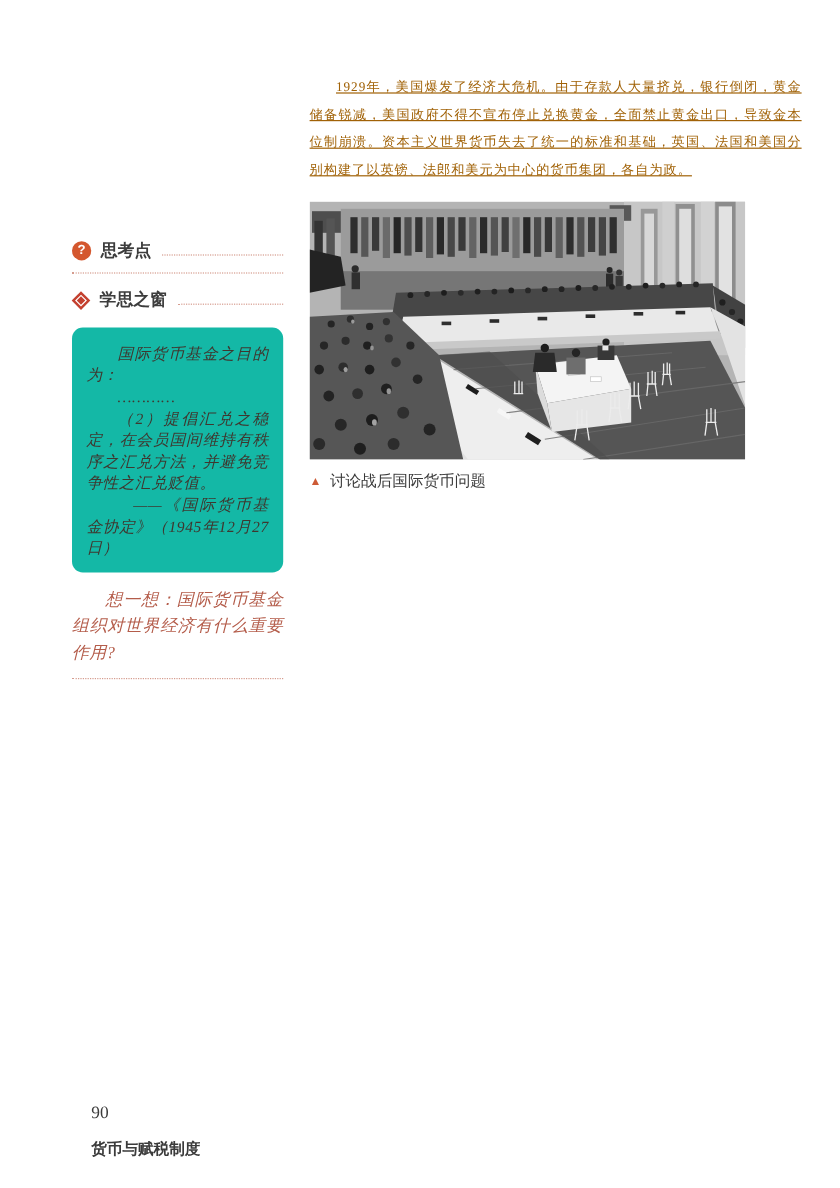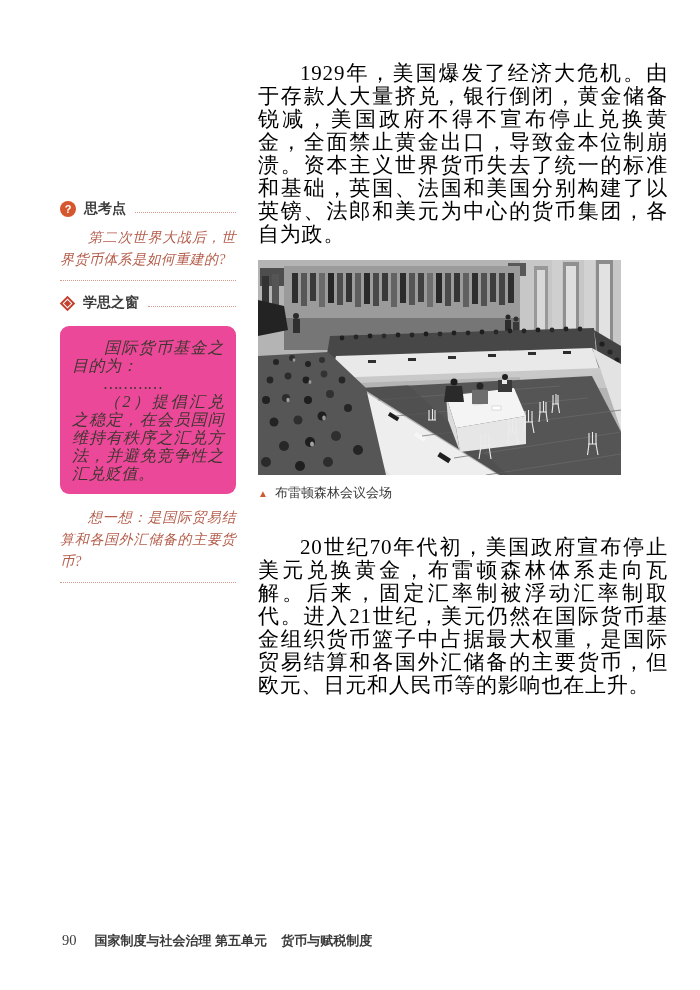--- a/index.html
+++ b/index.html
@@ -31,8 +31,8 @@
   .sidebar .after-box{margin-top:13px;}
   
   .main{position:absolute;left:258px;top:62px;width:410px;}
-  .main p.body{margin:0;font-size:21px;letter-spacing:0.8px;line-height:23px;
-    text-align:justify;text-indent:2em;color:#000000;}
+  .main p.body{margin:0;font-size:11px;letter-spacing:0.8px;line-height:23px;
+    text-align:justify;text-indent:2em;color:#a16207;text-decoration:underline;}
   .main p.body.after-figure{margin-top:34px;}
   figure{margin:14px 0 0;padding:0;}
   .photo{width:363px;height:215px;display:block;}

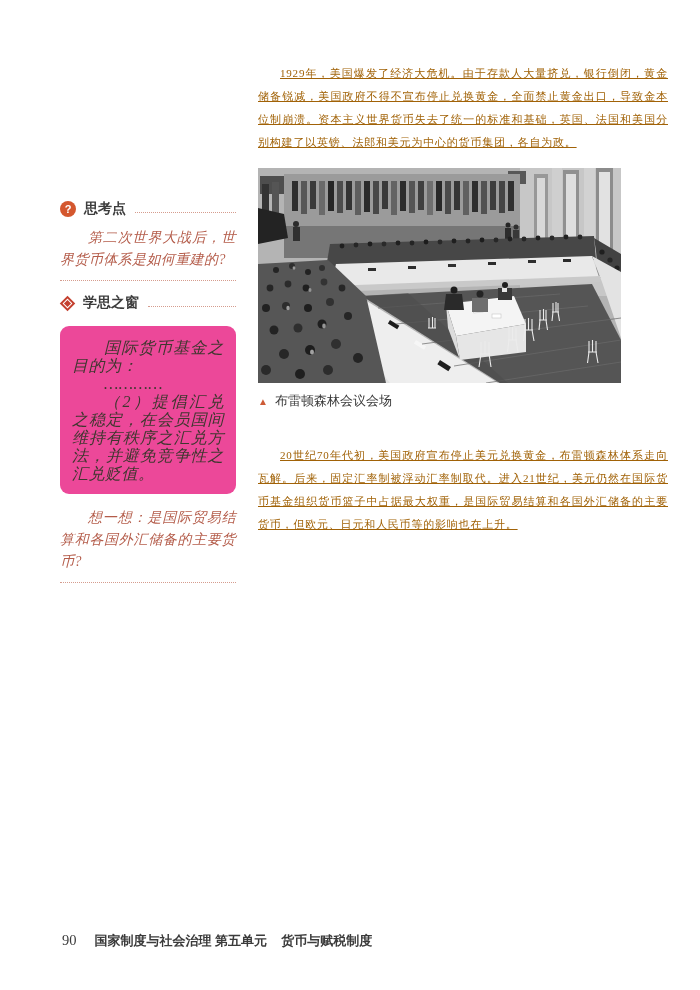--- a/index.html
+++ b/index.html
@@ -59,7 +59,6 @@
       <span>思考点</span>
       <span class="leader"></span>
     </div>
-    <p class="red-q">第二次世界大战后，世界货币体系是如何重建的?</p>
     <div class="divider"></div>
 
     <div class="side-header">

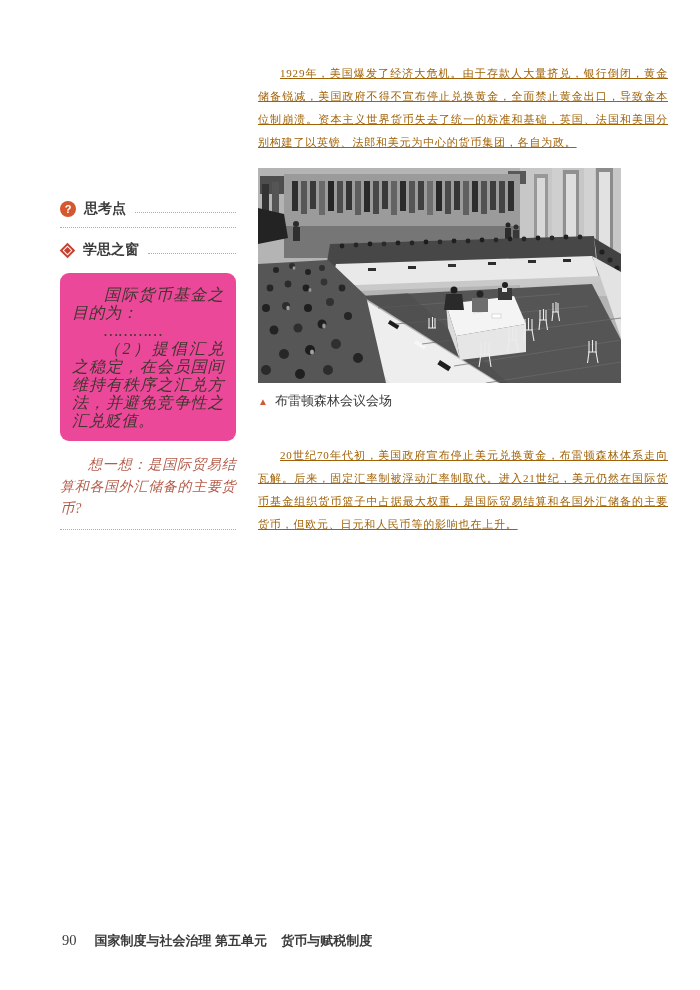--- a/index.html
+++ b/index.html
@@ -23,8 +23,8 @@
   .red-q{font-style:italic;color:#b45c4a;font-size:14px;letter-spacing:0.4px;
     line-height:22px;text-align:justify;text-indent:2em;margin:9px 0 0;}
   .divider{height:0;border-top:1.5px dotted #d59c8e;margin:9px 0 13px;}
-  .quote-box{background:#ec4899;border-radius:9px;padding:13px 12px 11px;margin:14px 0 0;
-    font-style:italic;color:#3f372f;font-size:16px;letter-spacing:0.5px;line-height:18px;
+  .quote-box{background:#14b8a6;border-radius:9px;padding:13px 12px 11px;margin:14px 0 0;
+    font-style:italic;color:#3f372f;font-size:13px;letter-spacing:0.5px;line-height:18px;
     text-align:justify;}
   .quote-box p{margin:0;text-indent:2em;}
   .quote-box p.source{text-indent:3em;}

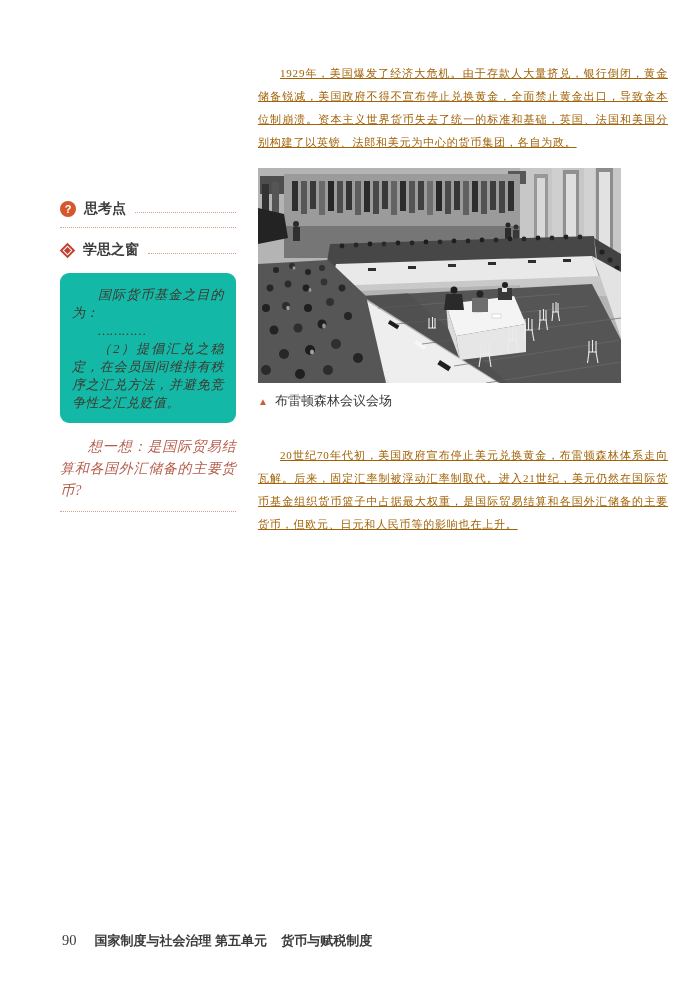--- a/index.html
+++ b/index.html
@@ -250,7 +250,7 @@
       </svg>
       <figcaption>
         <span class="caption-marker">▲</span>
-        <span>布雷顿森林会议会场</span>
+        <span>讨论战后国际货币问题</span>
       </figcaption>
     </figure>
 

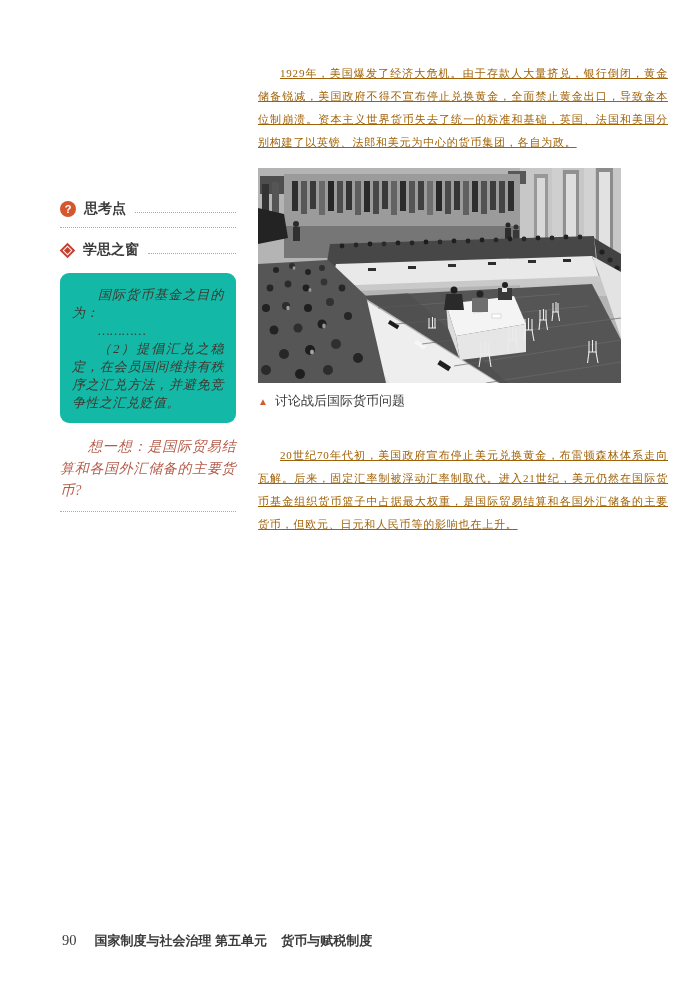--- a/index.html
+++ b/index.html
@@ -71,6 +71,7 @@
       <p>国际货币基金之目的为：</p>
       <p>…………</p>
       <p>（2）提倡汇兑之稳定，在会员国间维持有秩序之汇兑方法，并避免竞争性之汇兑贬值。</p>
+      <p class="source">——《国际货币基金协定》（1945年12月27日）</p>
     </div>
 
     <p class="red-q after-box">想一想：是国际贸易结算和各国外汇储备的主要货币?</p>

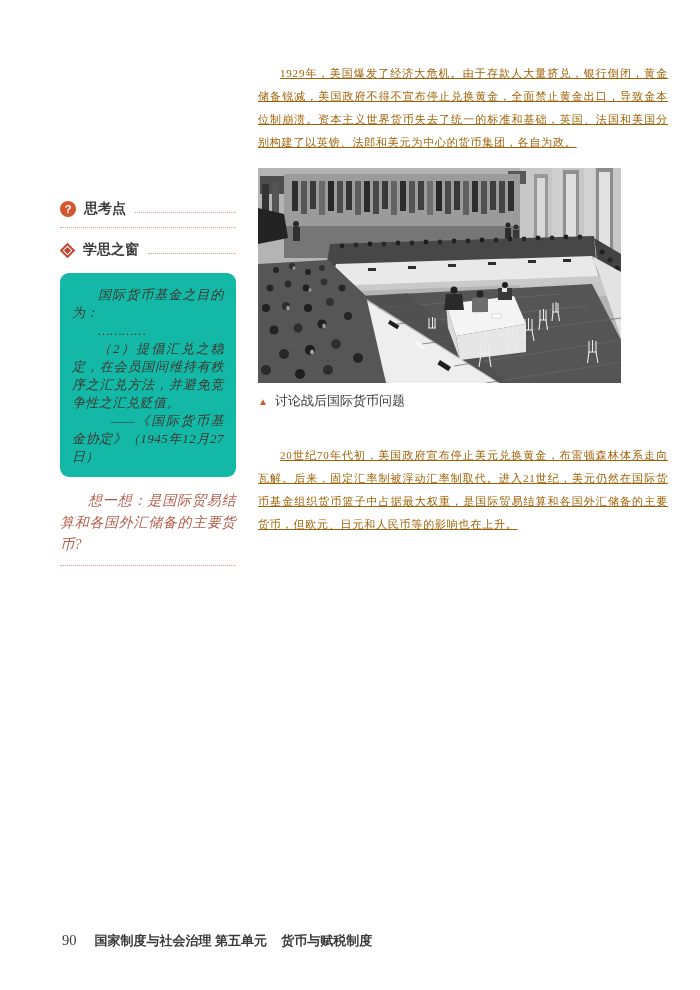--- a/index.html
+++ b/index.html
@@ -255,7 +255,6 @@
       </figcaption>
     </figure>
 
-    <p class="body after-figure">20世纪70年代初，美国政府宣布停止美元兑换黄金，布雷顿森林体系走向瓦解。后来，固定汇率制被浮动汇率制取代。进入21世纪，美元仍然在国际货币基金组织货币篮子中占据最大权重，是国际贸易结算和各国外汇储备的主要货币，但欧元、日元和人民币等的影响也在上升。</p>
   </main>
 
   <div class="footer">

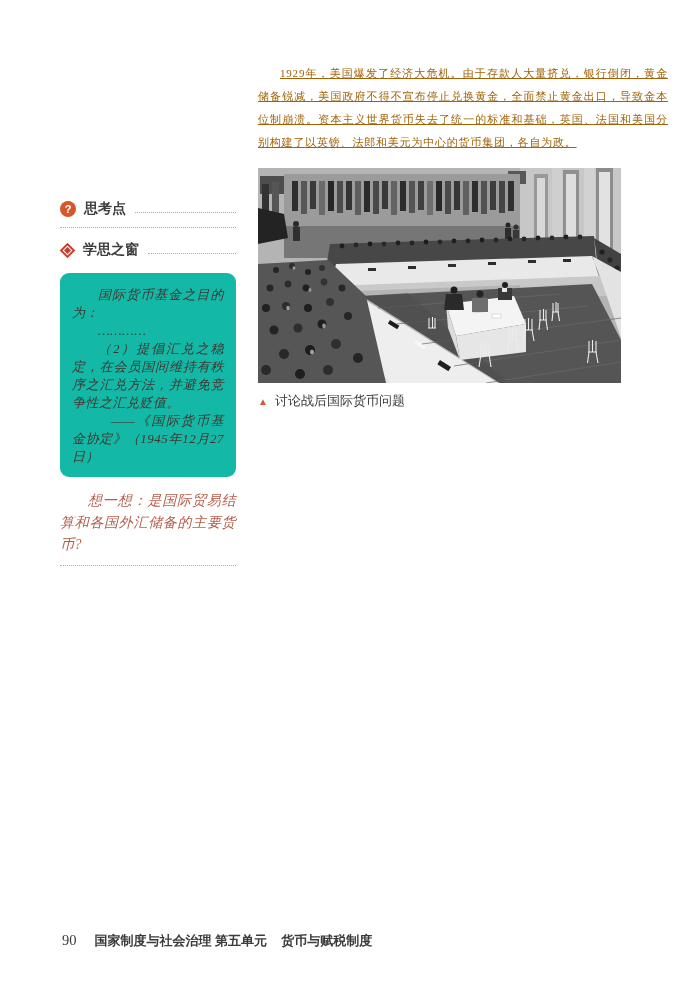--- a/index.html
+++ b/index.html
@@ -74,7 +74,7 @@
       <p class="source">——《国际货币基金协定》（1945年12月27日）</p>
     </div>
 
-    <p class="red-q after-box">想一想：是国际贸易结算和各国外汇储备的主要货币?</p>
+    <p class="red-q after-box">想一想：国际货币基金组织对世界经济有什么重要作用?</p>
     <div class="divider"></div>
   </aside>
 

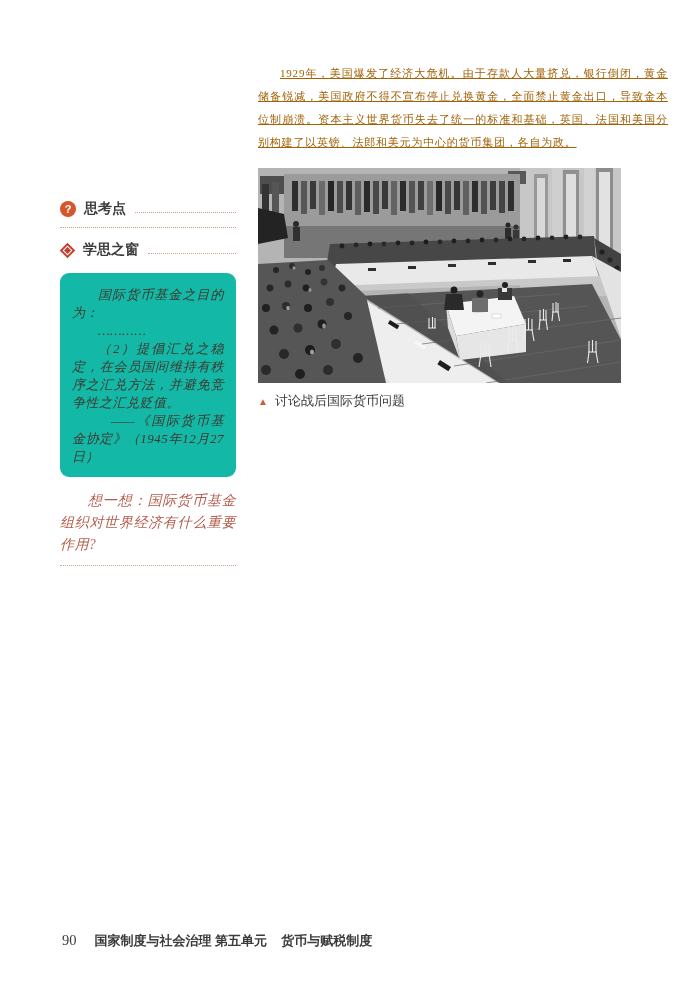--- a/index.html
+++ b/index.html
@@ -42,7 +42,7 @@
   
   .footer{position:absolute;left:62px;top:920px;display:flex;align-items:baseline;
     font-family:"Liberation Sans","DejaVu Sans",sans-serif;color:#3b3b3b;
-    font-size:13px;font-weight:bold;}
+    font-size:13px;font-weight:bold;flex-direction:column;}
   .footer .page-num{font-family:"Liberation Serif",serif;font-weight:normal;
     font-size:14.5px;margin-right:18px;}
   .footer .chapter{margin-left:14px;margin-top:12px;}

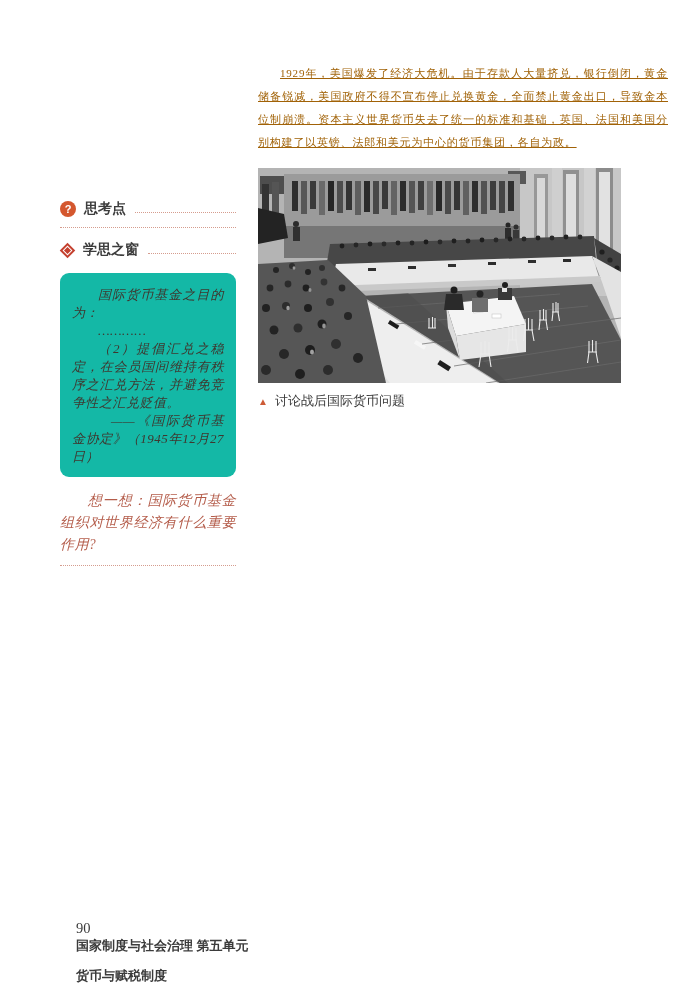--- a/index.html
+++ b/index.html
@@ -259,7 +259,6 @@
 
   <div class="footer">
     <span class="page-num">90</span>
-    <span class="book-title">国家制度与社会治理 第五单元</span>
     <span class="chapter">货币与赋税制度</span>
   </div>
 

